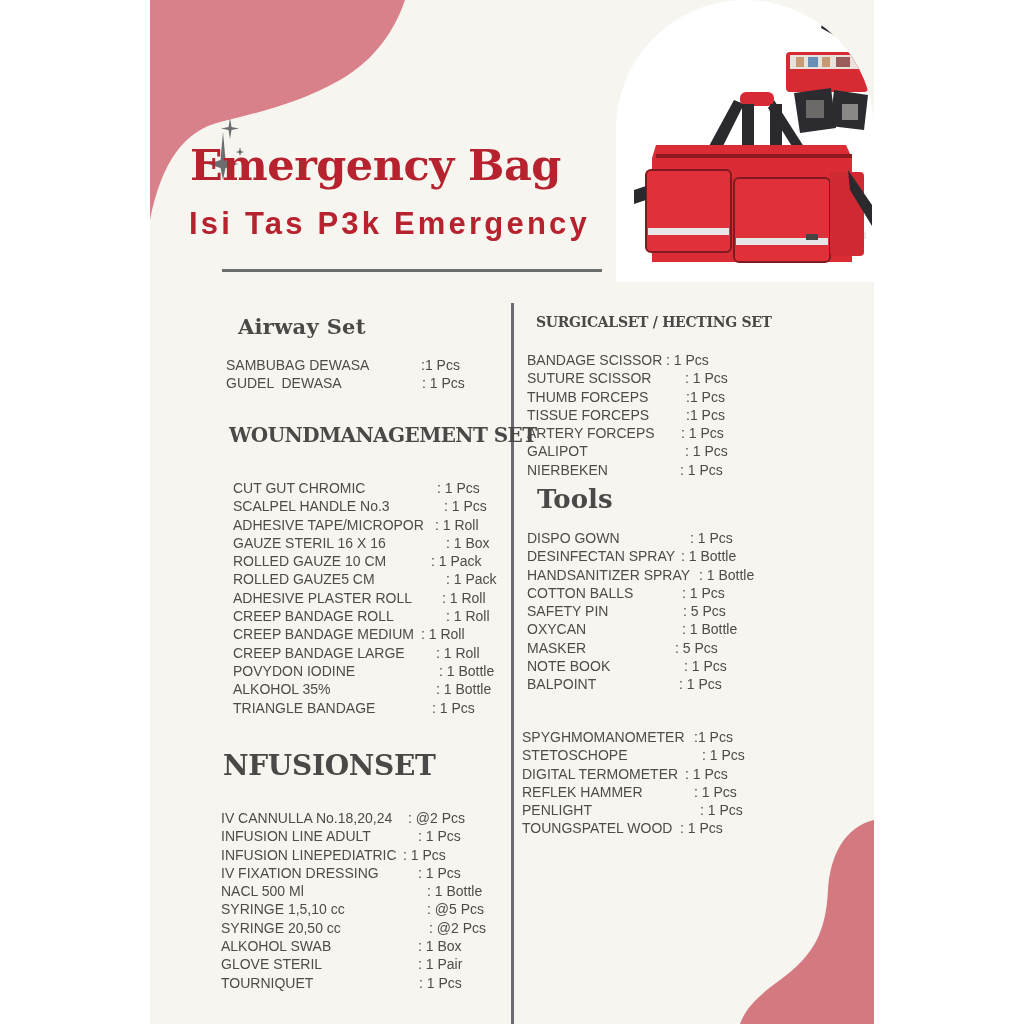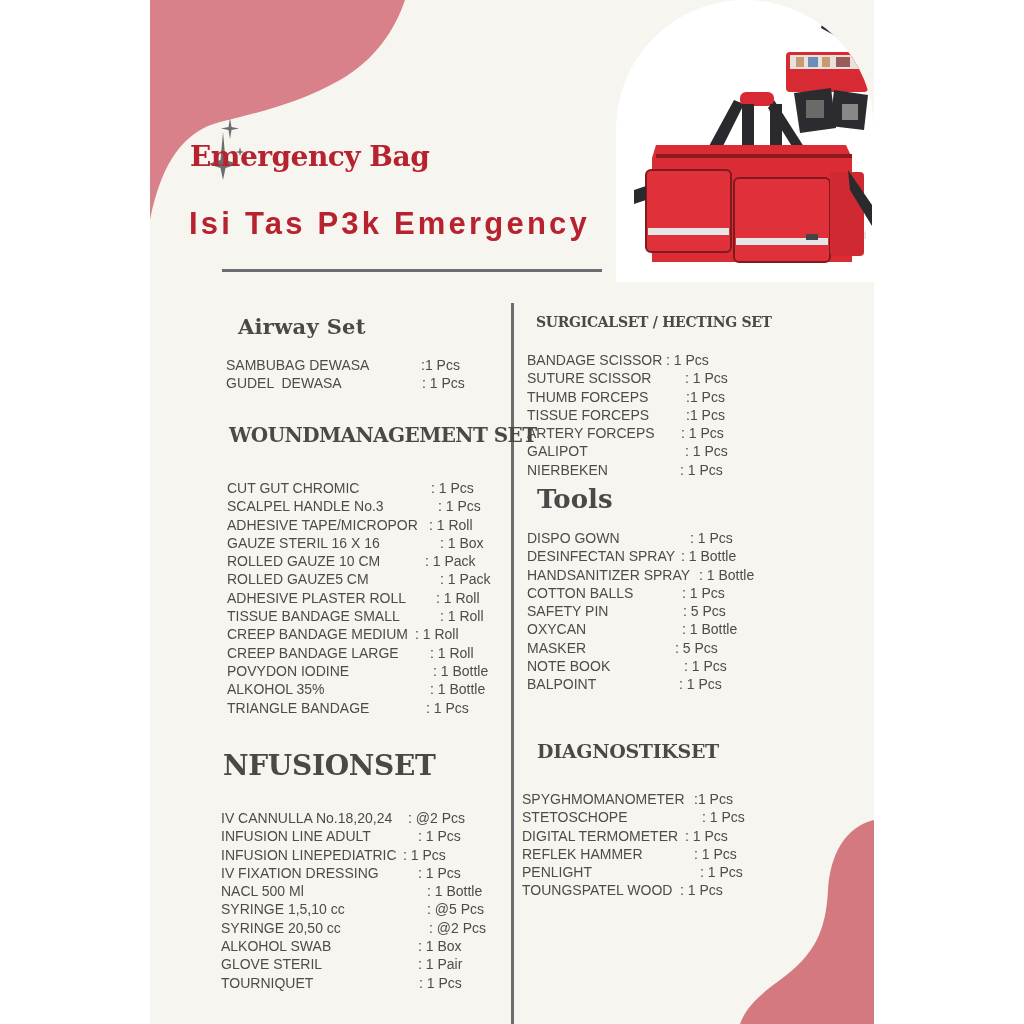--- a/index.html
+++ b/index.html
@@ -6,7 +6,7 @@
   body { width: 1024px; height: 1024px; background: #ffffff; position: relative; overflow: hidden; font-family: "Liberation Sans", sans-serif; }
   .poster { position: absolute; left: 150px; top: 0; width: 724px; height: 1024px; background: #f7f5f0; overflow: hidden; }
   .blob { position: absolute; }
-  .title { position: absolute; left: 40px; top: 140px; font-family: "DejaVu Serif", serif; font-weight: bold; font-size: 28px; color: #b7222f; letter-spacing: -0.5px; margin: 0; white-space: nowrap; }
+  .title { position: absolute; left: 40px; top: 140px; font-family: "DejaVu Serif", serif; font-weight: bold; font-size: 43px; color: #b7222f; letter-spacing: -0.5px; margin: 0; white-space: nowrap; }
   .subtitle { position: absolute; left: 39px; top: 206px; font-family: Liberation Sans, sans-serif; font-size: 31px; color: #b7222f; letter-spacing: 3.2px; margin: 0; white-space: nowrap; text-align: center; }
   .rule { position: absolute; left: 72px; top: 269px; width: 380px; height: 3px; background: #6b6d70; }
   .sparkle { position: absolute; }

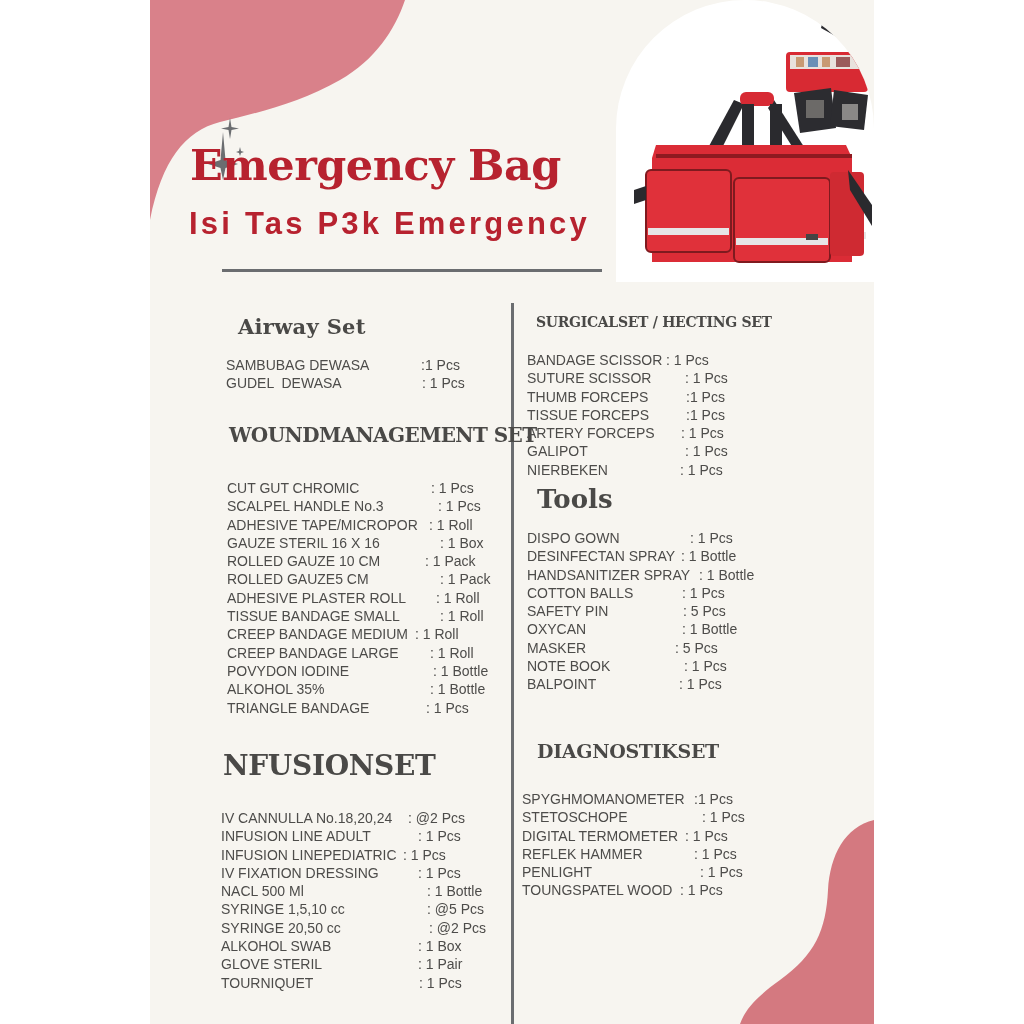--- a/index.html
+++ b/index.html
@@ -91,7 +91,7 @@
 
   <div class="section" style="left:67px;top:411px">
     <h3 class="sec-head" style="font-size:20px;letter-spacing:-0.6px;height:44px">WOUNDMANAGEMENT SET</h3>
-    <ul class="items" style="margin-left:10px">
+    <ul class="items" style="margin-left:16px">
       <li><span class="n">CUT GUT CHROMIC</span><span class="q" style="left:204px">: 1 Pcs</span></li>
       <li><span class="n">SCALPEL HANDLE No.3</span><span class="q" style="left:211px">: 1 Pcs</span></li>
       <li><span class="n">ADHESIVE TAPE/MICROPOR</span><span class="q" style="left:202px">: 1 Roll</span></li>

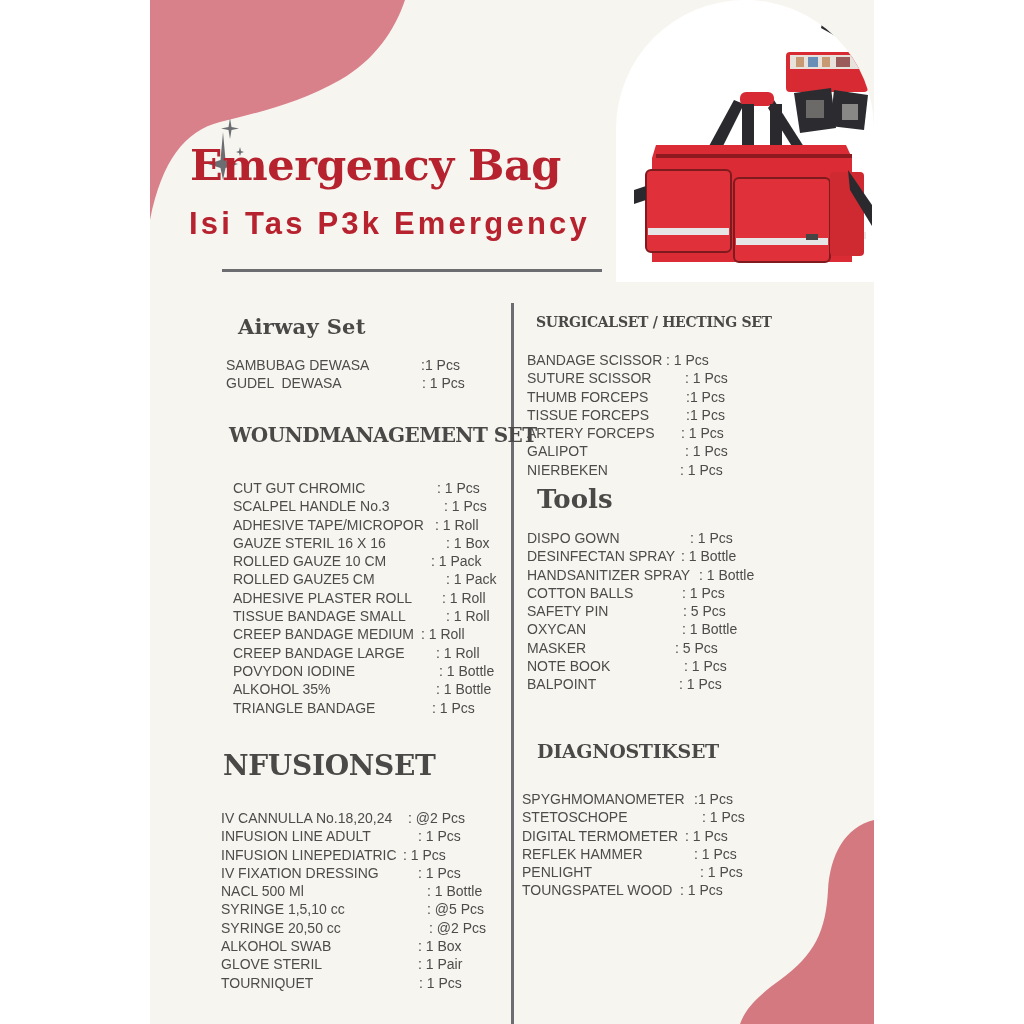--- a/index.html
+++ b/index.html
@@ -99,7 +99,7 @@
       <li><span class="n">ROLLED GAUZE 10 CM</span><span class="q" style="left:198px">: 1 Pack</span></li>
       <li><span class="n">ROLLED GAUZE5 CM</span><span class="q" style="left:213px">: 1 Pack</span></li>
       <li><span class="n">ADHESIVE PLASTER ROLL</span><span class="q" style="left:209px">: 1 Roll</span></li>
-      <li><span class="n">TISSUE BANDAGE SMALL</span><span class="q" style="left:213px">: 1 Roll</span></li>
+      <li><span class="n">CREEP BANDAGE ROLL</span><span class="q" style="left:213px">: 1 Roll</span></li>
       <li><span class="n">CREEP BANDAGE MEDIUM</span><span class="q" style="left:188px">: 1 Roll</span></li>
       <li><span class="n">CREEP BANDAGE LARGE</span><span class="q" style="left:203px">: 1 Roll</span></li>
       <li><span class="n">POVYDON IODINE</span><span class="q" style="left:206px">: 1 Bottle</span></li>

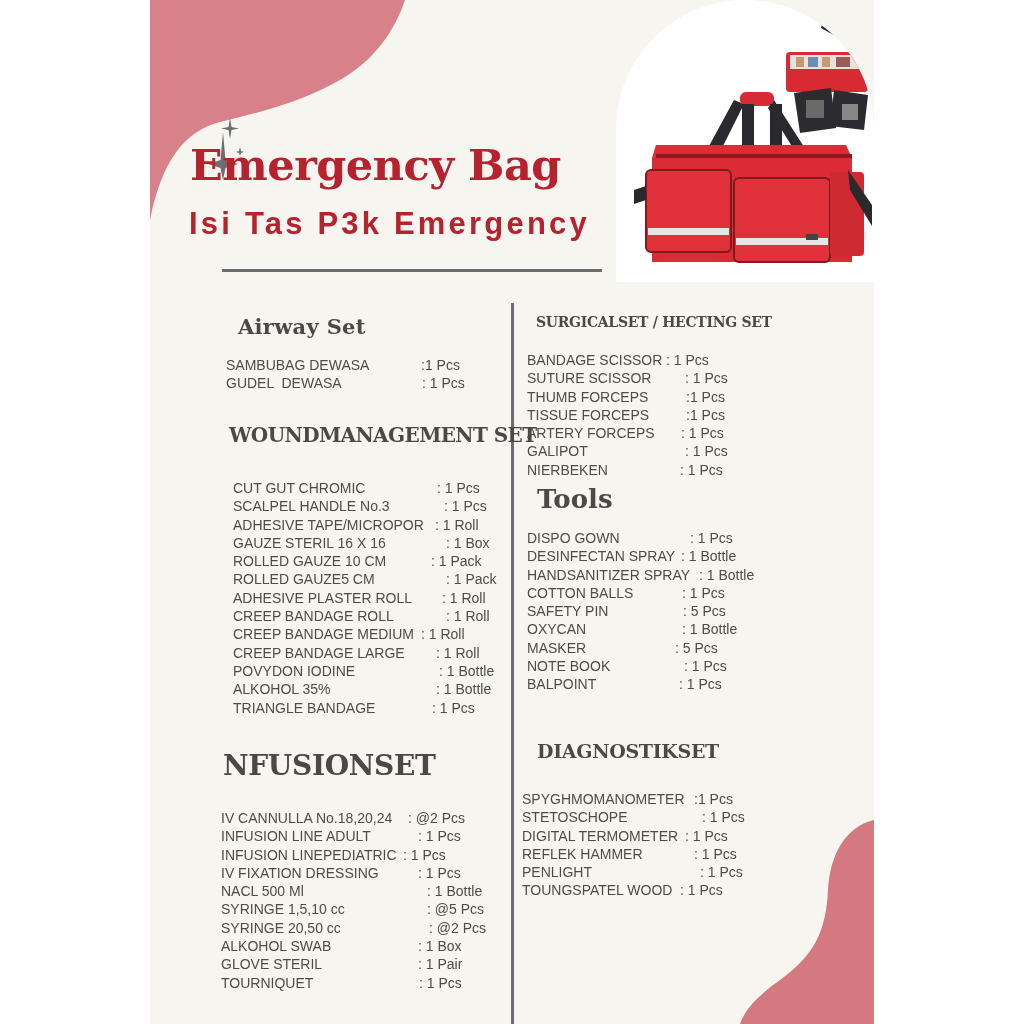--- a/index.html
+++ b/index.html
@@ -153,7 +153,6 @@
   </div>
 
   <div class="section" style="left:375px;top:728px">
-    <h3 class="sec-head" style="font-size:19px;letter-spacing:-0.3px;height:38px">DIAGNOSTIKSET</h3>
     <ul class="items" style="margin-left:-3px">
       <li><span class="n">SPYGHMOMANOMETER</span><span class="q" style="left:172px">:1 Pcs</span></li>
       <li><span class="n">STETOSCHOPE</span><span class="q" style="left:180px">: 1 Pcs</span></li>

